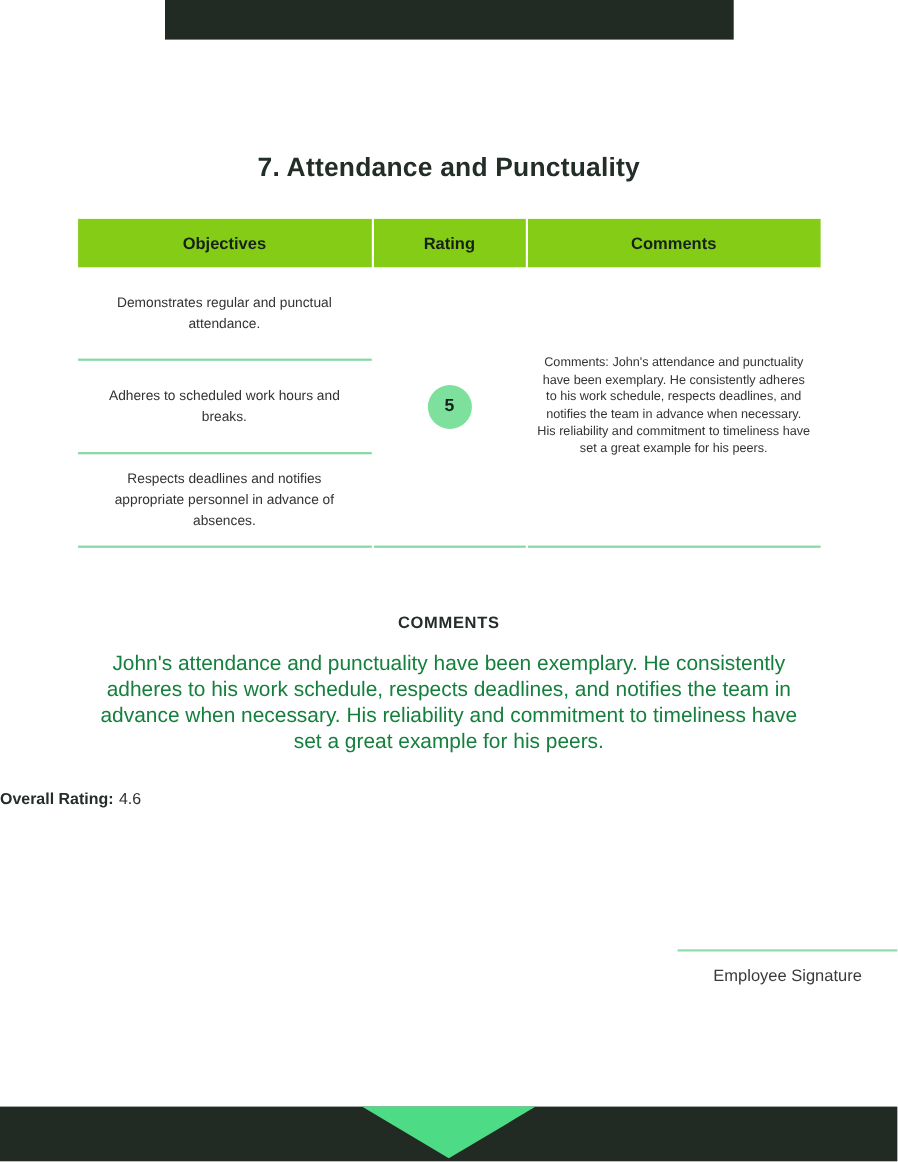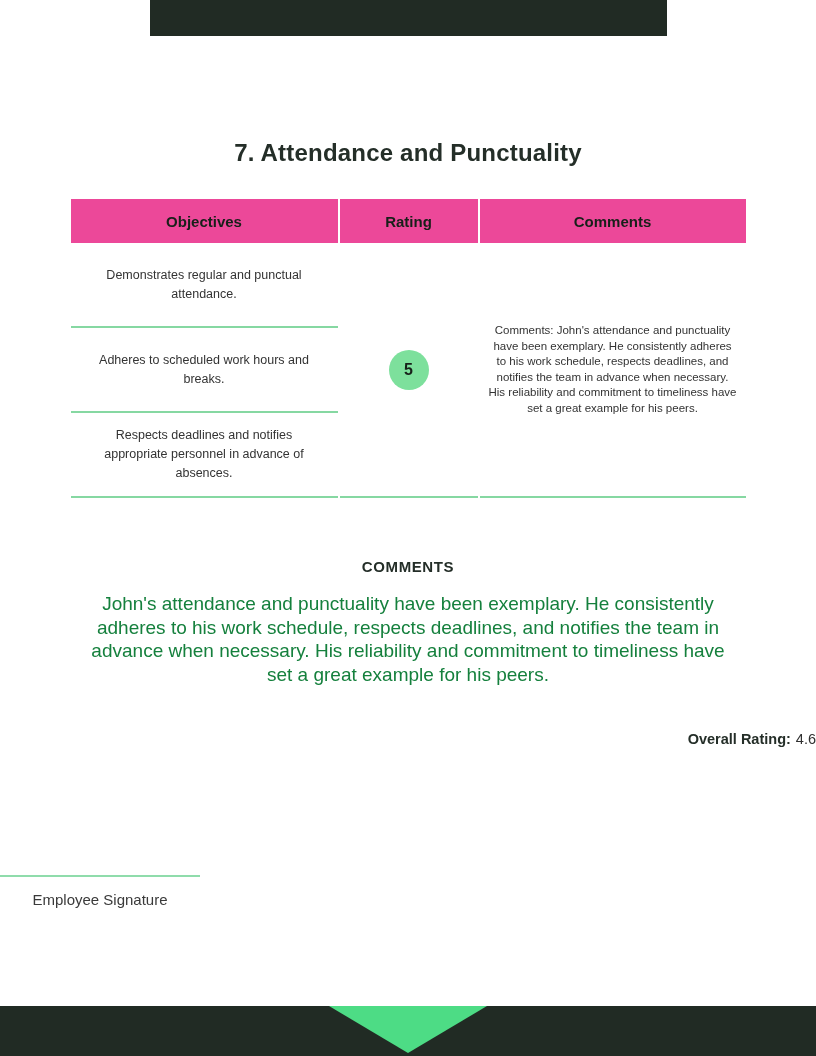--- a/index.html
+++ b/index.html
@@ -56,7 +56,7 @@
   .eval-table col.c-rate { width: 138px; }
   .eval-table col.c-com { width: 266px; }
   .eval-table th {
-    background: #ec4899;
+    background: #84cc16;
     height: 44px;
     font-size: 15px;
     font-weight: bold;

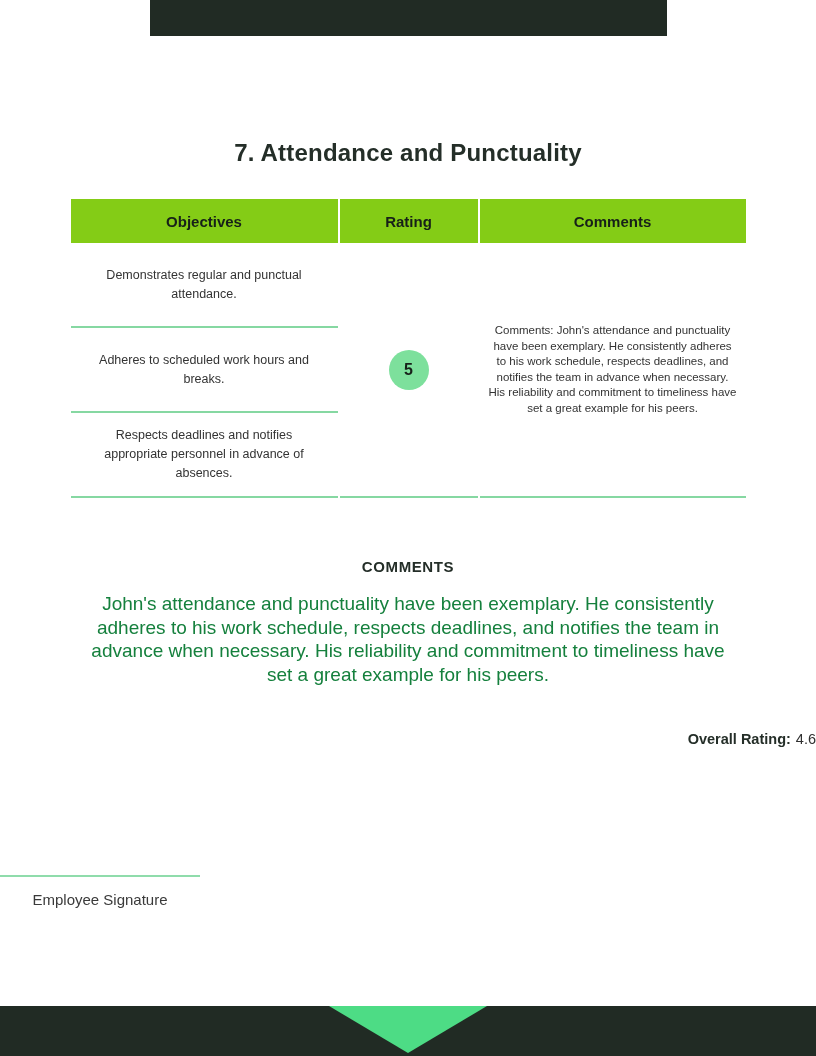--- a/index.html
+++ b/index.html
@@ -120,8 +120,8 @@
 
   
   .overall-rating {
-    margin-top: 45px;
-    text-align: right;
+    margin-top: 33px;
+    text-align: left;
     font-size: 14.5px;
     color: #2f2f2f;
   }

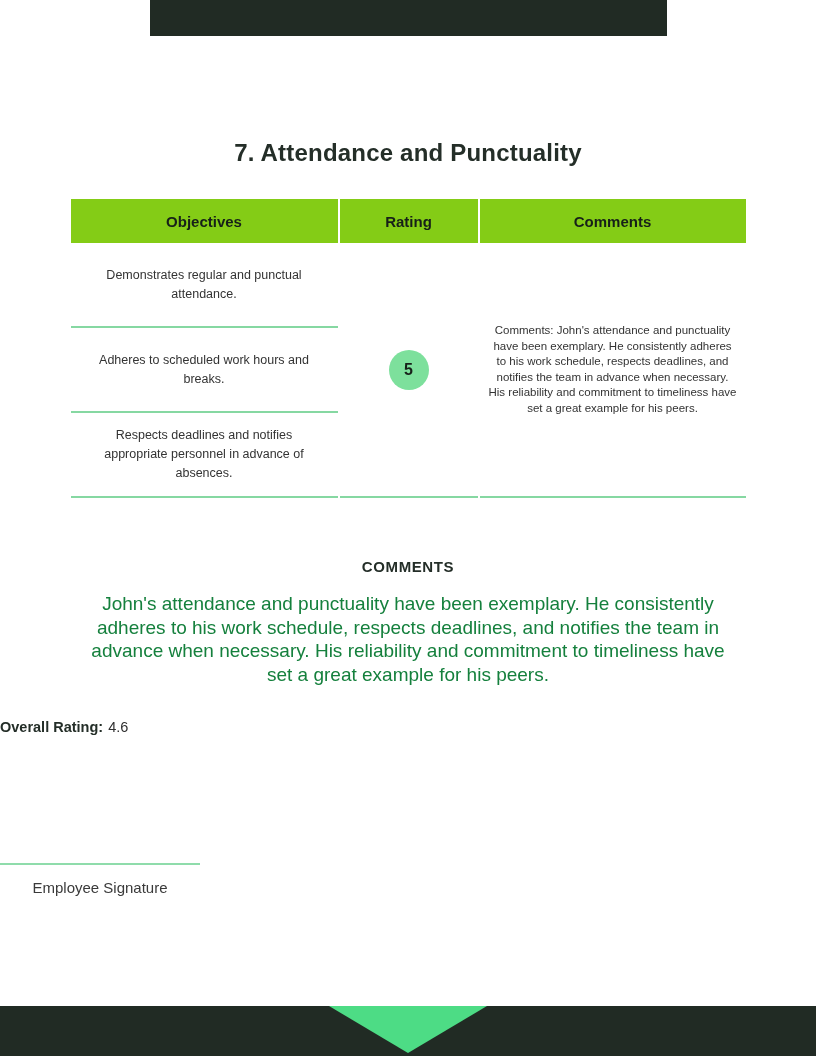--- a/index.html
+++ b/index.html
@@ -132,7 +132,7 @@
   .signatures {
     margin-top: 128px;
     display: flex;
-    justify-content: space-between;
+    justify-content: flex-end;
     gap: 162px;
   }
   .sig-block { width: 200px; text-align: center; }

